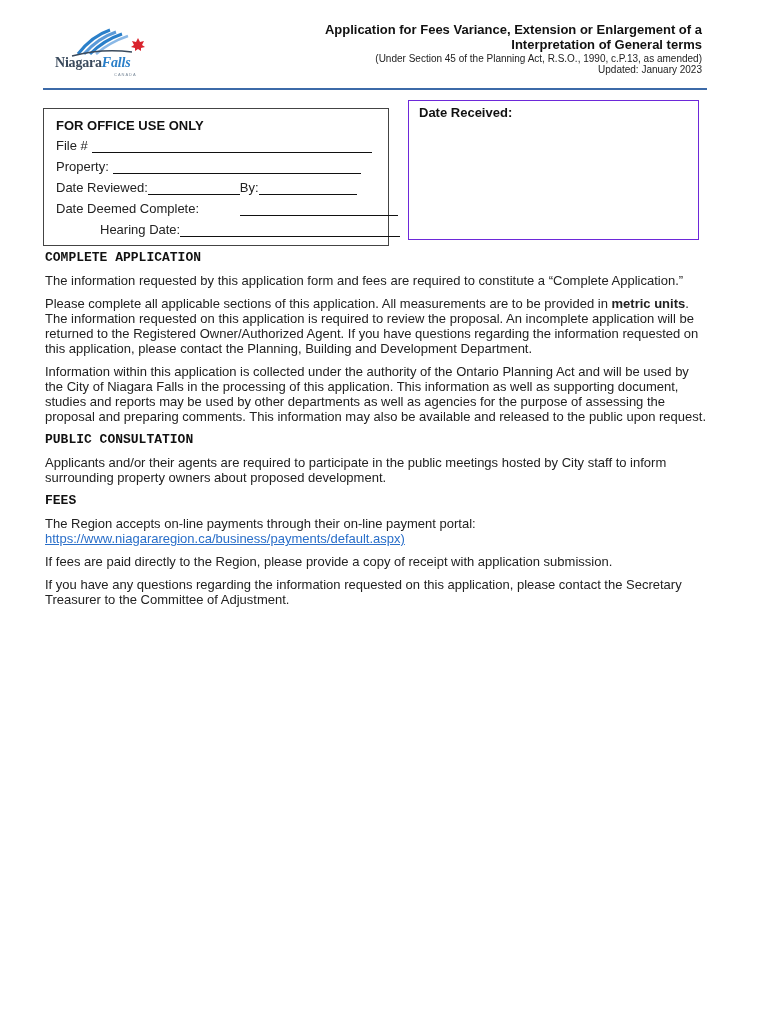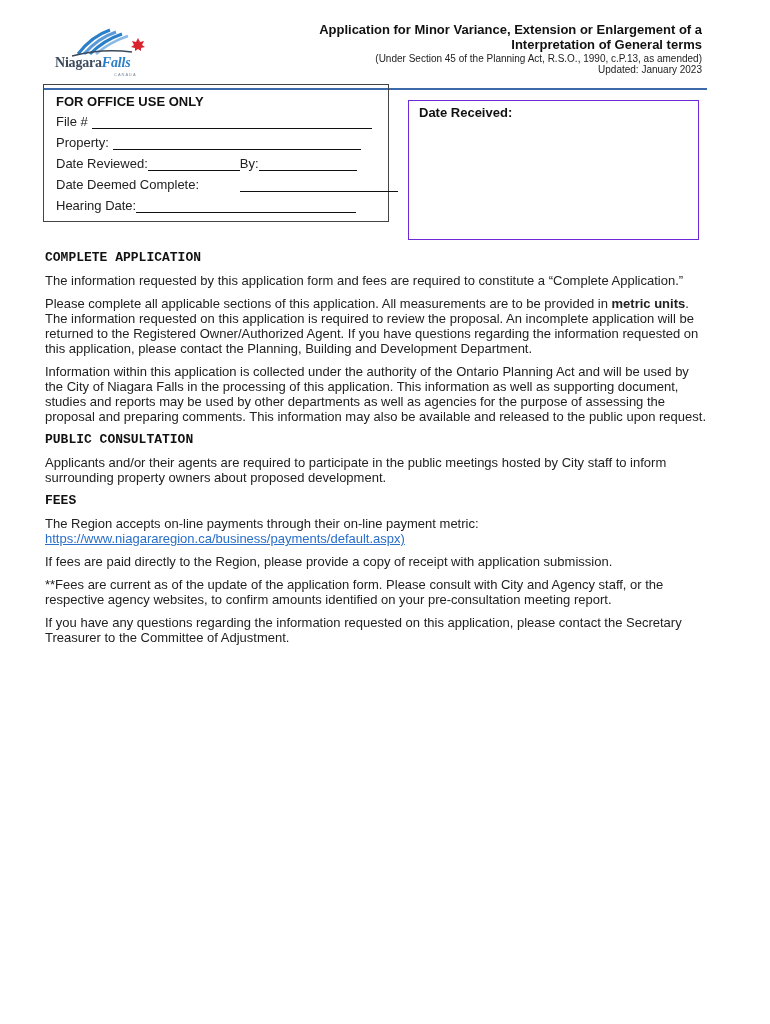--- a/index.html
+++ b/index.html
@@ -45,7 +45,7 @@
 </div>
 
 <div class="header">
-  <div class="title">Application for Minor Variance, Extension or Enlargement of a</div>
+  <div class="title">Application for Fees Variance, Extension or Enlargement of a</div>
   <div class="title">Interpretation of General terms</div>
   <div class="subtitle">(Under Section 45 of the Planning Act, R.S.O., 1990, c.P.13, as amended)</div>
   <div class="updated">Updated: January 2023</div>

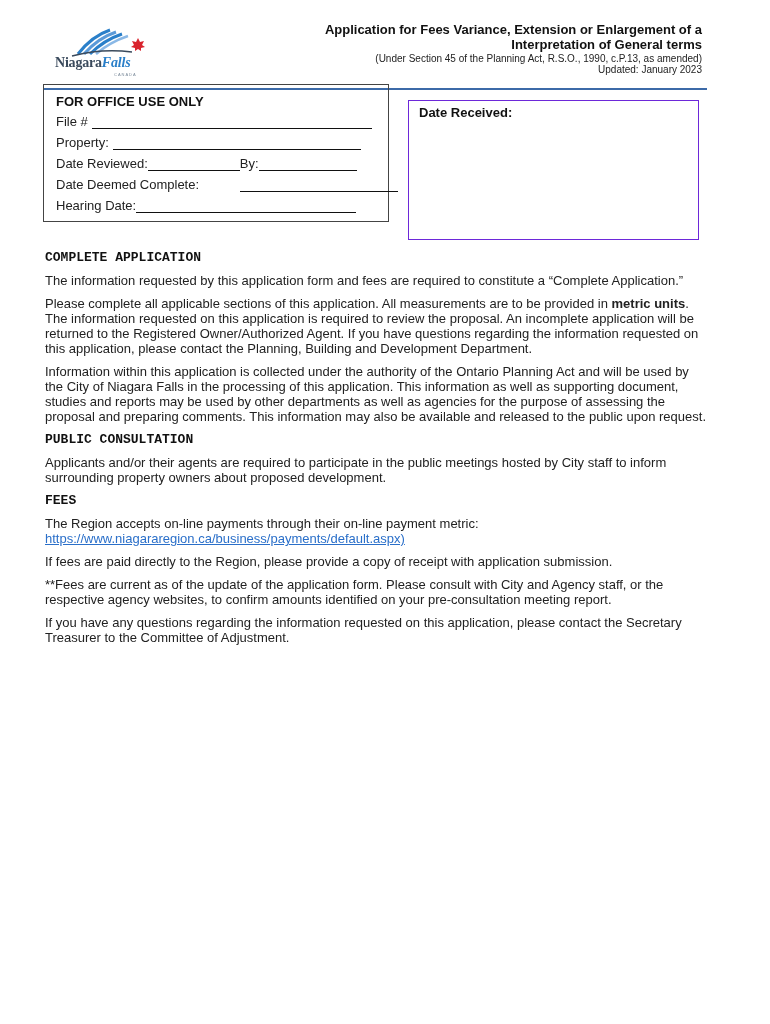--- a/index.html
+++ b/index.html
@@ -15,7 +15,7 @@
   .subtitle { font-size:10px; line-height:11px; color:#222; margin-top:1px; }
   .updated { font-size:10px; line-height:11px; color:#222; }
   .rule { position:absolute; left:43px; top:88px; width:664px; height:2px; background:#3c6aa8; }
-  .office-box { position:absolute; left:43px; top:84px; width:346px; height:138px;
+  .office-box { position:absolute; left:43px; top:108px; width:346px; height:138px;
                 border:1px solid #444; box-sizing:border-box; }
   .office-box .heading { position:absolute; left:12px; top:9px; font-weight:bold; font-size:13px; }
   .field { position:absolute; left:12px; font-size:13px; color:#222; white-space:nowrap; display:flex; align-items:flex-end; }

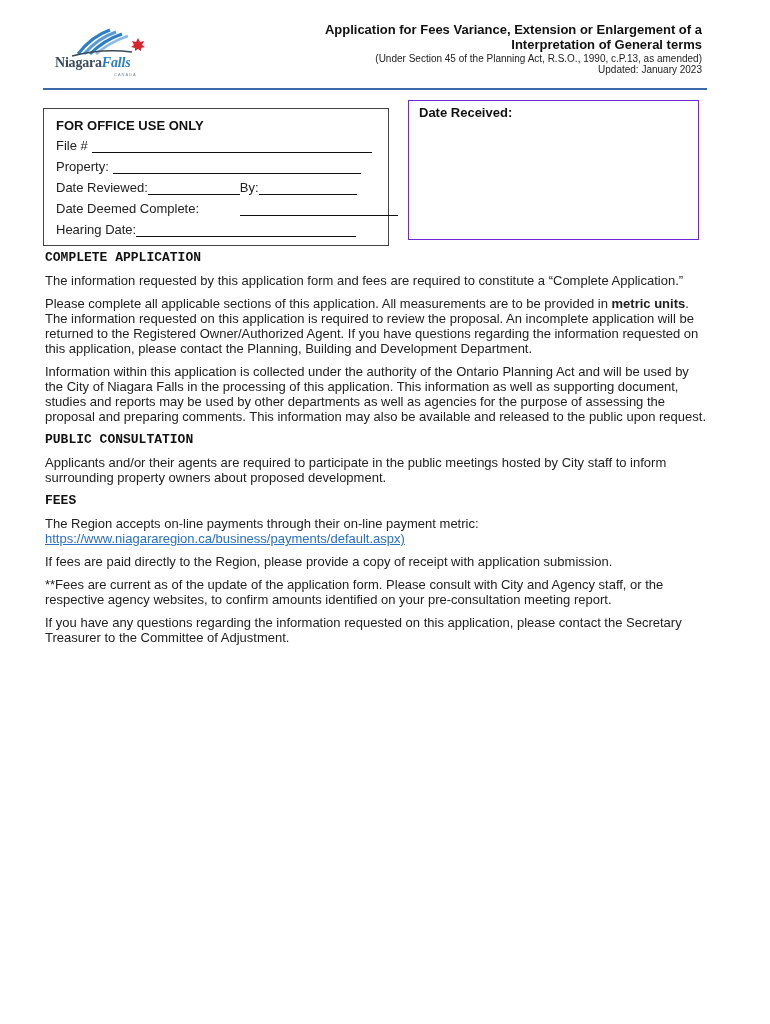--- a/index.html
+++ b/index.html
@@ -73,7 +73,7 @@
     <span>Date Deemed Complete:</span>
     <span class="line" style="width:158px;"></span>
   </div>
-  <div class="field" style="top:113px;">
+  <div class="field" style="top:113px;margin-left:44px;">
     <span>Hearing Date:</span>
     <span class="line" style="width:220px;"></span>
   </div>

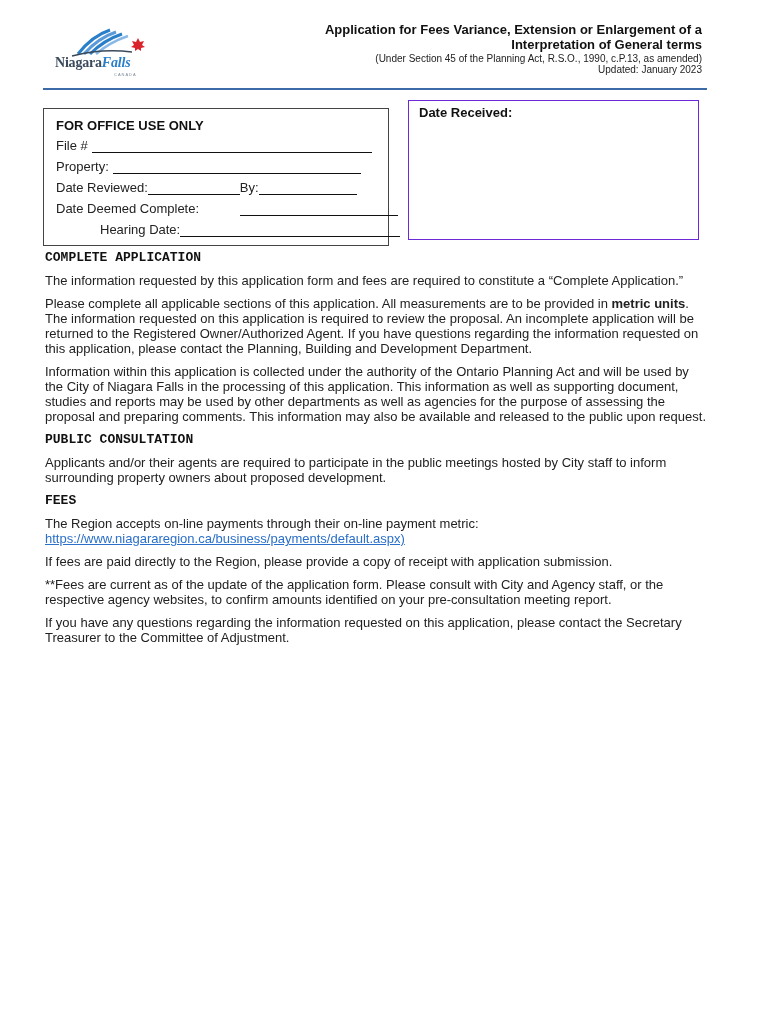--- a/index.html
+++ b/index.html
@@ -91,7 +91,7 @@
   <h2>PUBLIC CONSULTATION</h2>
   <p>Applicants and/or their agents are required to participate in the public meetings hosted by City staff to inform surrounding property owners about proposed development.</p>
   <h2>FEES</h2>
-  <p><span>The Region accepts on-line payments through their on-line payment metric:</span><br><a>https://www.niagararegion.ca/business/payments/default.aspx)</a></p>
+  <p><span>The Region accepts on-line payments through their on-line payment portal:</span><br><a>https://www.niagararegion.ca/business/payments/default.aspx)</a></p>
   <p>If fees are paid directly to the Region, please provide a copy of receipt with application submission.</p>
   <p>**Fees are current as of the update of the application form.  Please consult with City and Agency staff, or the respective agency websites, to confirm amounts identified on your pre-consultation meeting report.</p>
   <p>If you have any questions regarding the information requested on this application, please contact the Secretary Treasurer to the Committee of Adjustment.</p>

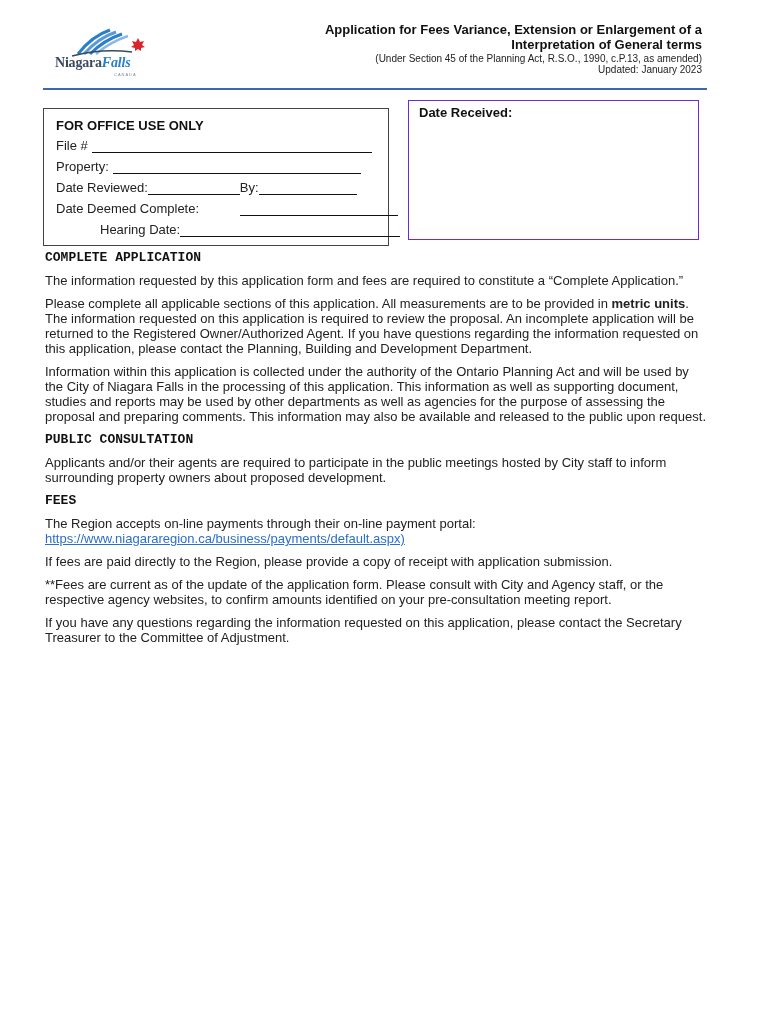--- a/index.html
+++ b/index.html
@@ -93,7 +93,6 @@
   <h2>FEES</h2>
   <p><span>The Region accepts on-line payments through their on-line payment portal:</span><br><a>https://www.niagararegion.ca/business/payments/default.aspx)</a></p>
   <p>If fees are paid directly to the Region, please provide a copy of receipt with application submission.</p>
-  <p>**Fees are current as of the update of the application form.  Please consult with City and Agency staff, or the respective agency websites, to confirm amounts identified on your pre-consultation meeting report.</p>
   <p>If you have any questions regarding the information requested on this application, please contact the Secretary Treasurer to the Committee of Adjustment.</p>
 </div>
 

